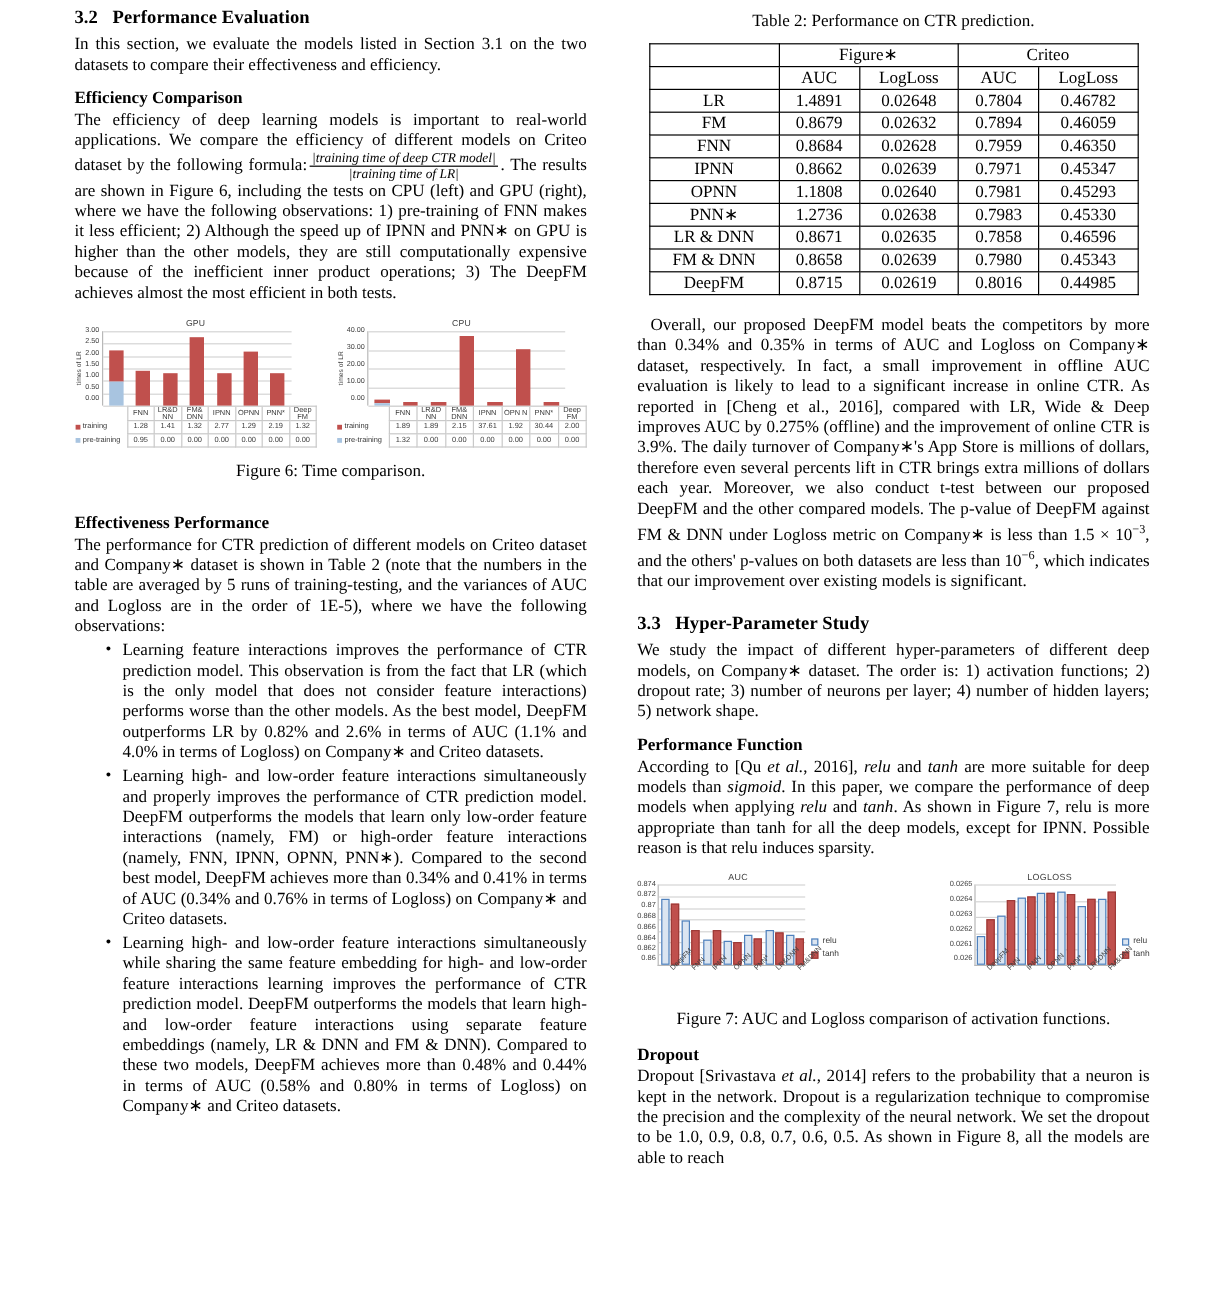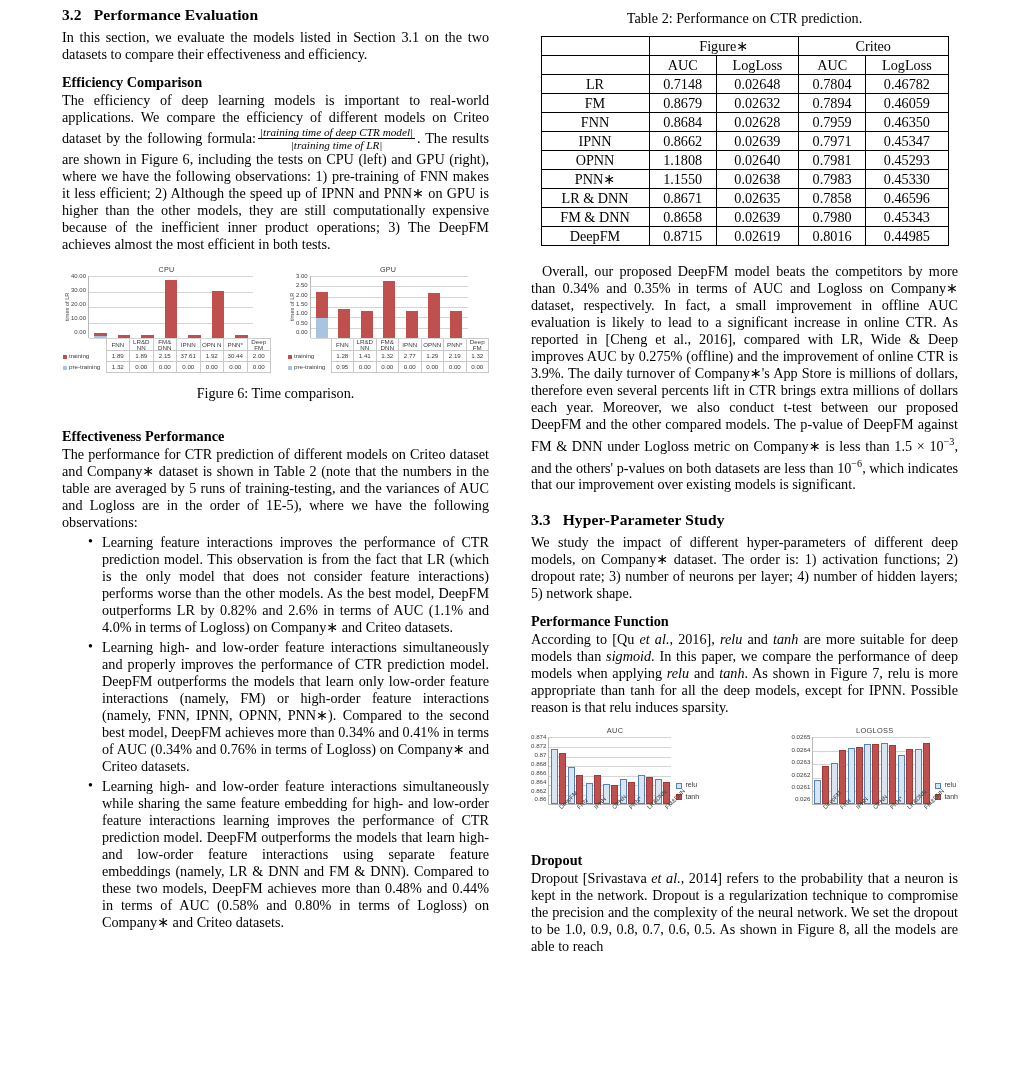--- a/index.html
+++ b/index.html
@@ -521,7 +521,7 @@
           <tbody id="t2-body">
             <tr>
               <td class="rowname">LR</td>
-              <td>0.7148</td>
+              <td>1.4891</td>
               <td>0.02648</td>
               <td>0.7804</td>
               <td>0.46782</td>

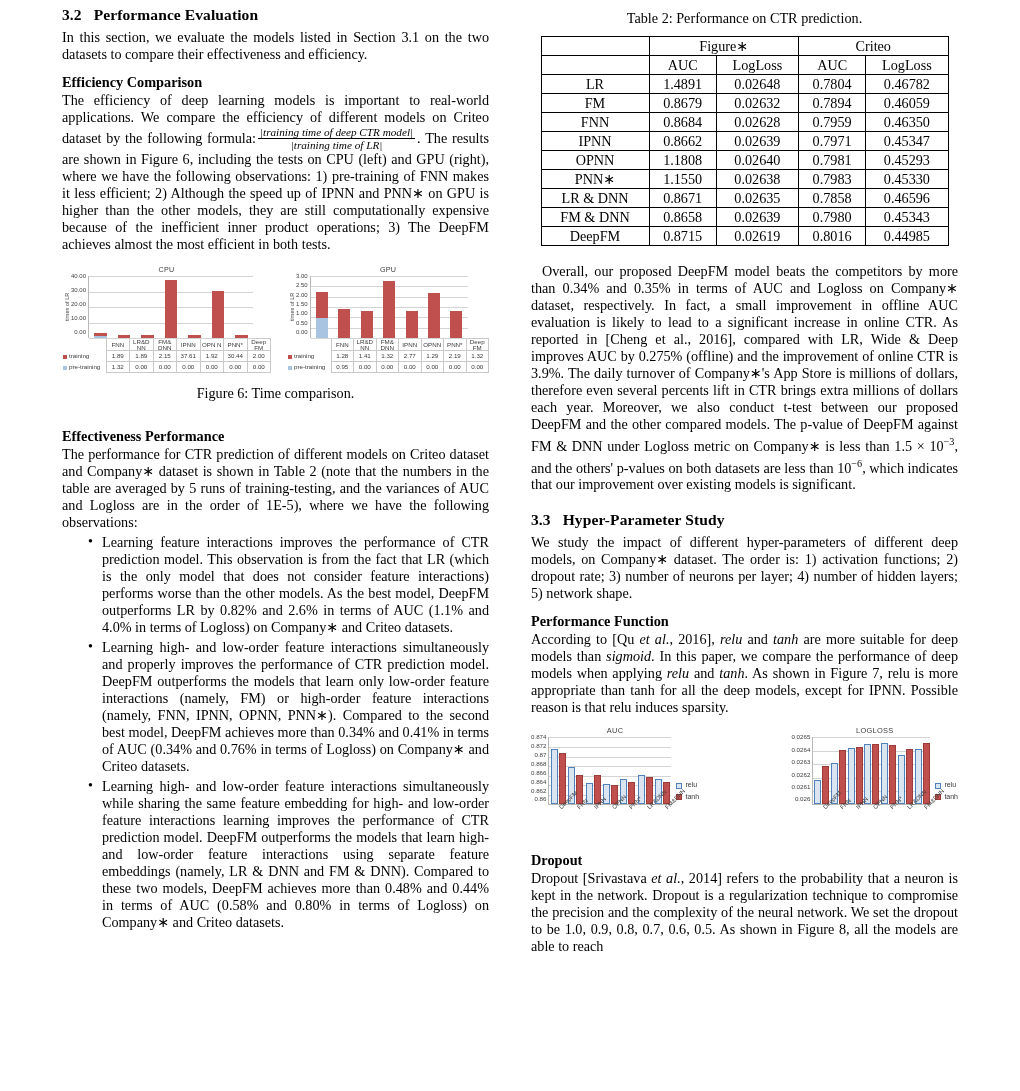--- a/index.html
+++ b/index.html
@@ -556,7 +556,7 @@
             </tr>
             <tr>
               <td class="rowname">PNN∗</td>
-              <td>1.1550</td>
+              <td>1.2736</td>
               <td>0.02638</td>
               <td>0.7983</td>
               <td>0.45330</td>

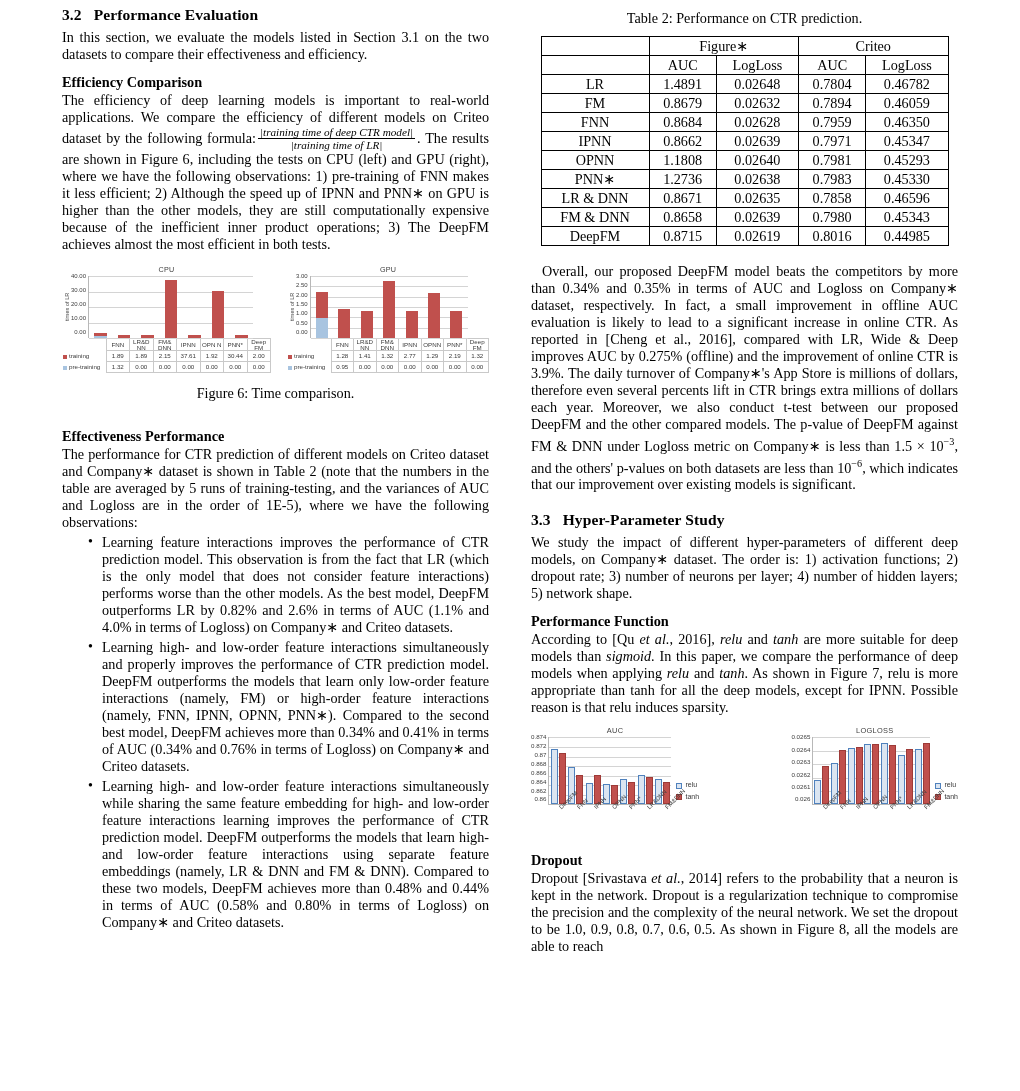--- a/index.html
+++ b/index.html
@@ -285,6 +285,109 @@
       <div class="fig6">
 
         <div class="chartbox">
+          <div class="chart-title">GPU</div>
+          <div class="plotwrap">
+            <div class="yaxis-label">times of LR</div>
+            <div class="yticks" style="height:62px;">
+              <span>3.00</span>
+              <span>2.50</span>
+              <span>2.00</span>
+              <span>1.50</span>
+              <span>1.00</span>
+              <span>0.50</span>
+              <span>0.00</span>
+            </div>
+            <div class="plot" style="width:158px;height:62px;">
+              <div class="gridline" style="top:0;"></div>
+              <div class="gridline" style="top:16.66%;"></div>
+              <div class="gridline" style="top:33.33%;"></div>
+              <div class="gridline" style="top:50%;"></div>
+              <div class="gridline" style="top:66.66%;"></div>
+              <div class="gridline" style="top:83.33%;"></div>
+              <div class="gridline" style="top:100%;"></div>
+              <div class="bars" id="gpu-bars">
+                  <div class="barslot">
+                    <div class="barstack">
+                      <div class="seg-train" style="height: 42.6667%;"></div>
+                      <div class="seg-pre" style="height: 31.6667%;"></div>
+                    </div>
+                  </div>
+                  <div class="barslot">
+                    <div class="barstack">
+                      <div class="seg-train" style="height: 47%;"></div>
+                      <div class="seg-pre" style="height: 0%;"></div>
+                    </div>
+                  </div>
+                  <div class="barslot">
+                    <div class="barstack">
+                      <div class="seg-train" style="height: 44%;"></div>
+                      <div class="seg-pre" style="height: 0%;"></div>
+                    </div>
+                  </div>
+                  <div class="barslot">
+                    <div class="barstack">
+                      <div class="seg-train" style="height: 92.3333%;"></div>
+                      <div class="seg-pre" style="height: 0%;"></div>
+                    </div>
+                  </div>
+                  <div class="barslot">
+                    <div class="barstack">
+                      <div class="seg-train" style="height: 43%;"></div>
+                      <div class="seg-pre" style="height: 0%;"></div>
+                    </div>
+                  </div>
+                  <div class="barslot">
+                    <div class="barstack">
+                      <div class="seg-train" style="height: 73%;"></div>
+                      <div class="seg-pre" style="height: 0%;"></div>
+                    </div>
+                  </div>
+                  <div class="barslot">
+                    <div class="barstack">
+                      <div class="seg-train" style="height: 44%;"></div>
+                      <div class="seg-pre" style="height: 0%;"></div>
+                    </div>
+                  </div>
+                </div>
+            </div>
+          </div>
+          <table class="legtbl" style="width:202px;">
+            <tbody>
+                <tr>
+              <td class="leg" style="width:44px;border:none;"></td>
+              <td class="cat">FNN</td>
+              <td class="cat">LR&amp;D NN</td>
+              <td class="cat">FM&amp; DNN</td>
+              <td class="cat">IPNN</td>
+              <td class="cat">OPNN</td>
+              <td class="cat">PNN*</td>
+              <td class="cat">Deep FM</td>
+            </tr>
+            <tr>
+              <td class="leg"><span class="swatch sw-train"></span><span>training</span></td>
+              <td>1.28</td>
+              <td>1.41</td>
+              <td>1.32</td>
+              <td>2.77</td>
+              <td>1.29</td>
+              <td>2.19</td>
+              <td>1.32</td>
+            </tr>
+            <tr>
+              <td class="leg"><span class="swatch sw-pre"></span><span>pre-training</span></td>
+              <td>0.95</td>
+              <td>0.00</td>
+              <td>0.00</td>
+              <td>0.00</td>
+              <td>0.00</td>
+              <td>0.00</td>
+              <td>0.00</td>
+            </tr>
+          </tbody>
+            </table>
+        </div>
+
+        <div class="chartbox">
           <div class="chart-title">CPU</div>
           <div class="plotwrap">
             <div class="yaxis-label">times of LR</div>
@@ -372,109 +475,6 @@
             <tr>
               <td class="leg"><span class="swatch sw-pre"></span><span>pre-training</span></td>
               <td>1.32</td>
-              <td>0.00</td>
-              <td>0.00</td>
-              <td>0.00</td>
-              <td>0.00</td>
-              <td>0.00</td>
-              <td>0.00</td>
-            </tr>
-          </tbody>
-            </table>
-        </div>
-
-        <div class="chartbox">
-          <div class="chart-title">GPU</div>
-          <div class="plotwrap">
-            <div class="yaxis-label">times of LR</div>
-            <div class="yticks" style="height:62px;">
-              <span>3.00</span>
-              <span>2.50</span>
-              <span>2.00</span>
-              <span>1.50</span>
-              <span>1.00</span>
-              <span>0.50</span>
-              <span>0.00</span>
-            </div>
-            <div class="plot" style="width:158px;height:62px;">
-              <div class="gridline" style="top:0;"></div>
-              <div class="gridline" style="top:16.66%;"></div>
-              <div class="gridline" style="top:33.33%;"></div>
-              <div class="gridline" style="top:50%;"></div>
-              <div class="gridline" style="top:66.66%;"></div>
-              <div class="gridline" style="top:83.33%;"></div>
-              <div class="gridline" style="top:100%;"></div>
-              <div class="bars" id="gpu-bars">
-                  <div class="barslot">
-                    <div class="barstack">
-                      <div class="seg-train" style="height: 42.6667%;"></div>
-                      <div class="seg-pre" style="height: 31.6667%;"></div>
-                    </div>
-                  </div>
-                  <div class="barslot">
-                    <div class="barstack">
-                      <div class="seg-train" style="height: 47%;"></div>
-                      <div class="seg-pre" style="height: 0%;"></div>
-                    </div>
-                  </div>
-                  <div class="barslot">
-                    <div class="barstack">
-                      <div class="seg-train" style="height: 44%;"></div>
-                      <div class="seg-pre" style="height: 0%;"></div>
-                    </div>
-                  </div>
-                  <div class="barslot">
-                    <div class="barstack">
-                      <div class="seg-train" style="height: 92.3333%;"></div>
-                      <div class="seg-pre" style="height: 0%;"></div>
-                    </div>
-                  </div>
-                  <div class="barslot">
-                    <div class="barstack">
-                      <div class="seg-train" style="height: 43%;"></div>
-                      <div class="seg-pre" style="height: 0%;"></div>
-                    </div>
-                  </div>
-                  <div class="barslot">
-                    <div class="barstack">
-                      <div class="seg-train" style="height: 73%;"></div>
-                      <div class="seg-pre" style="height: 0%;"></div>
-                    </div>
-                  </div>
-                  <div class="barslot">
-                    <div class="barstack">
-                      <div class="seg-train" style="height: 44%;"></div>
-                      <div class="seg-pre" style="height: 0%;"></div>
-                    </div>
-                  </div>
-                </div>
-            </div>
-          </div>
-          <table class="legtbl" style="width:202px;">
-            <tbody>
-                <tr>
-              <td class="leg" style="width:44px;border:none;"></td>
-              <td class="cat">FNN</td>
-              <td class="cat">LR&amp;D NN</td>
-              <td class="cat">FM&amp; DNN</td>
-              <td class="cat">IPNN</td>
-              <td class="cat">OPNN</td>
-              <td class="cat">PNN*</td>
-              <td class="cat">Deep FM</td>
-            </tr>
-            <tr>
-              <td class="leg"><span class="swatch sw-train"></span><span>training</span></td>
-              <td>1.28</td>
-              <td>1.41</td>
-              <td>1.32</td>
-              <td>2.77</td>
-              <td>1.29</td>
-              <td>2.19</td>
-              <td>1.32</td>
-            </tr>
-            <tr>
-              <td class="leg"><span class="swatch sw-pre"></span><span>pre-training</span></td>
-              <td>0.95</td>
               <td>0.00</td>
               <td>0.00</td>
               <td>0.00</td>

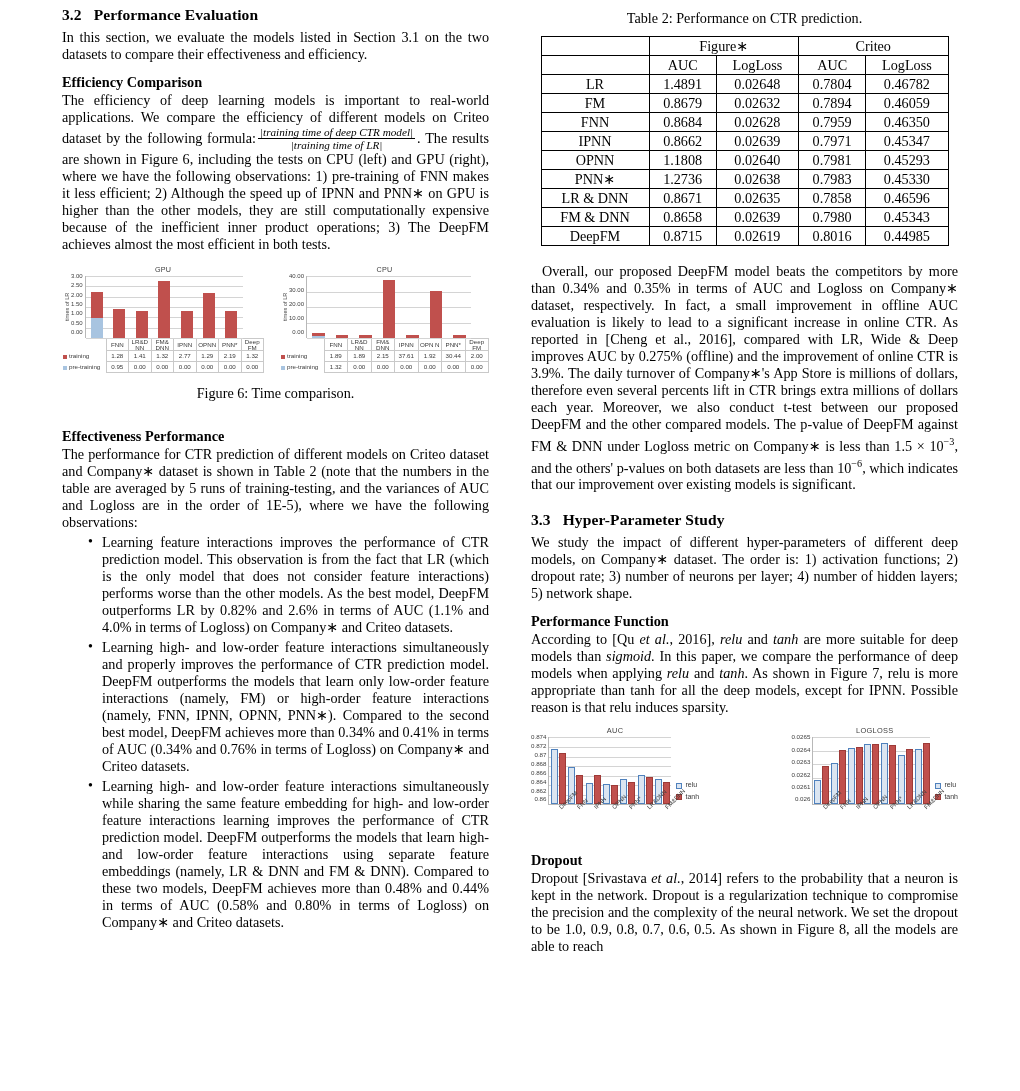--- a/index.html
+++ b/index.html
@@ -734,6 +734,7 @@
         </div>
       </div>
 
+      <div class="fig-caption" style="margin-top:2px;">Figure 7: AUC and Logloss comparison of activation functions.</div>
 
       <h3 class="sub" style="margin-top:13px;">Dropout</h3>
       <p class="body"><span>Dropout [Srivastava </span><span class="it">et al.</span><span>, 2014] refers to the probability that a neuron is kept in the network. Dropout is a regularization technique to compromise the precision and the complexity of the neural network. We set the dropout to be 1.0, 0.9, 0.8, 0.7, 0.6, 0.5. As shown in Figure 8, all the models are able to reach</span></p>

